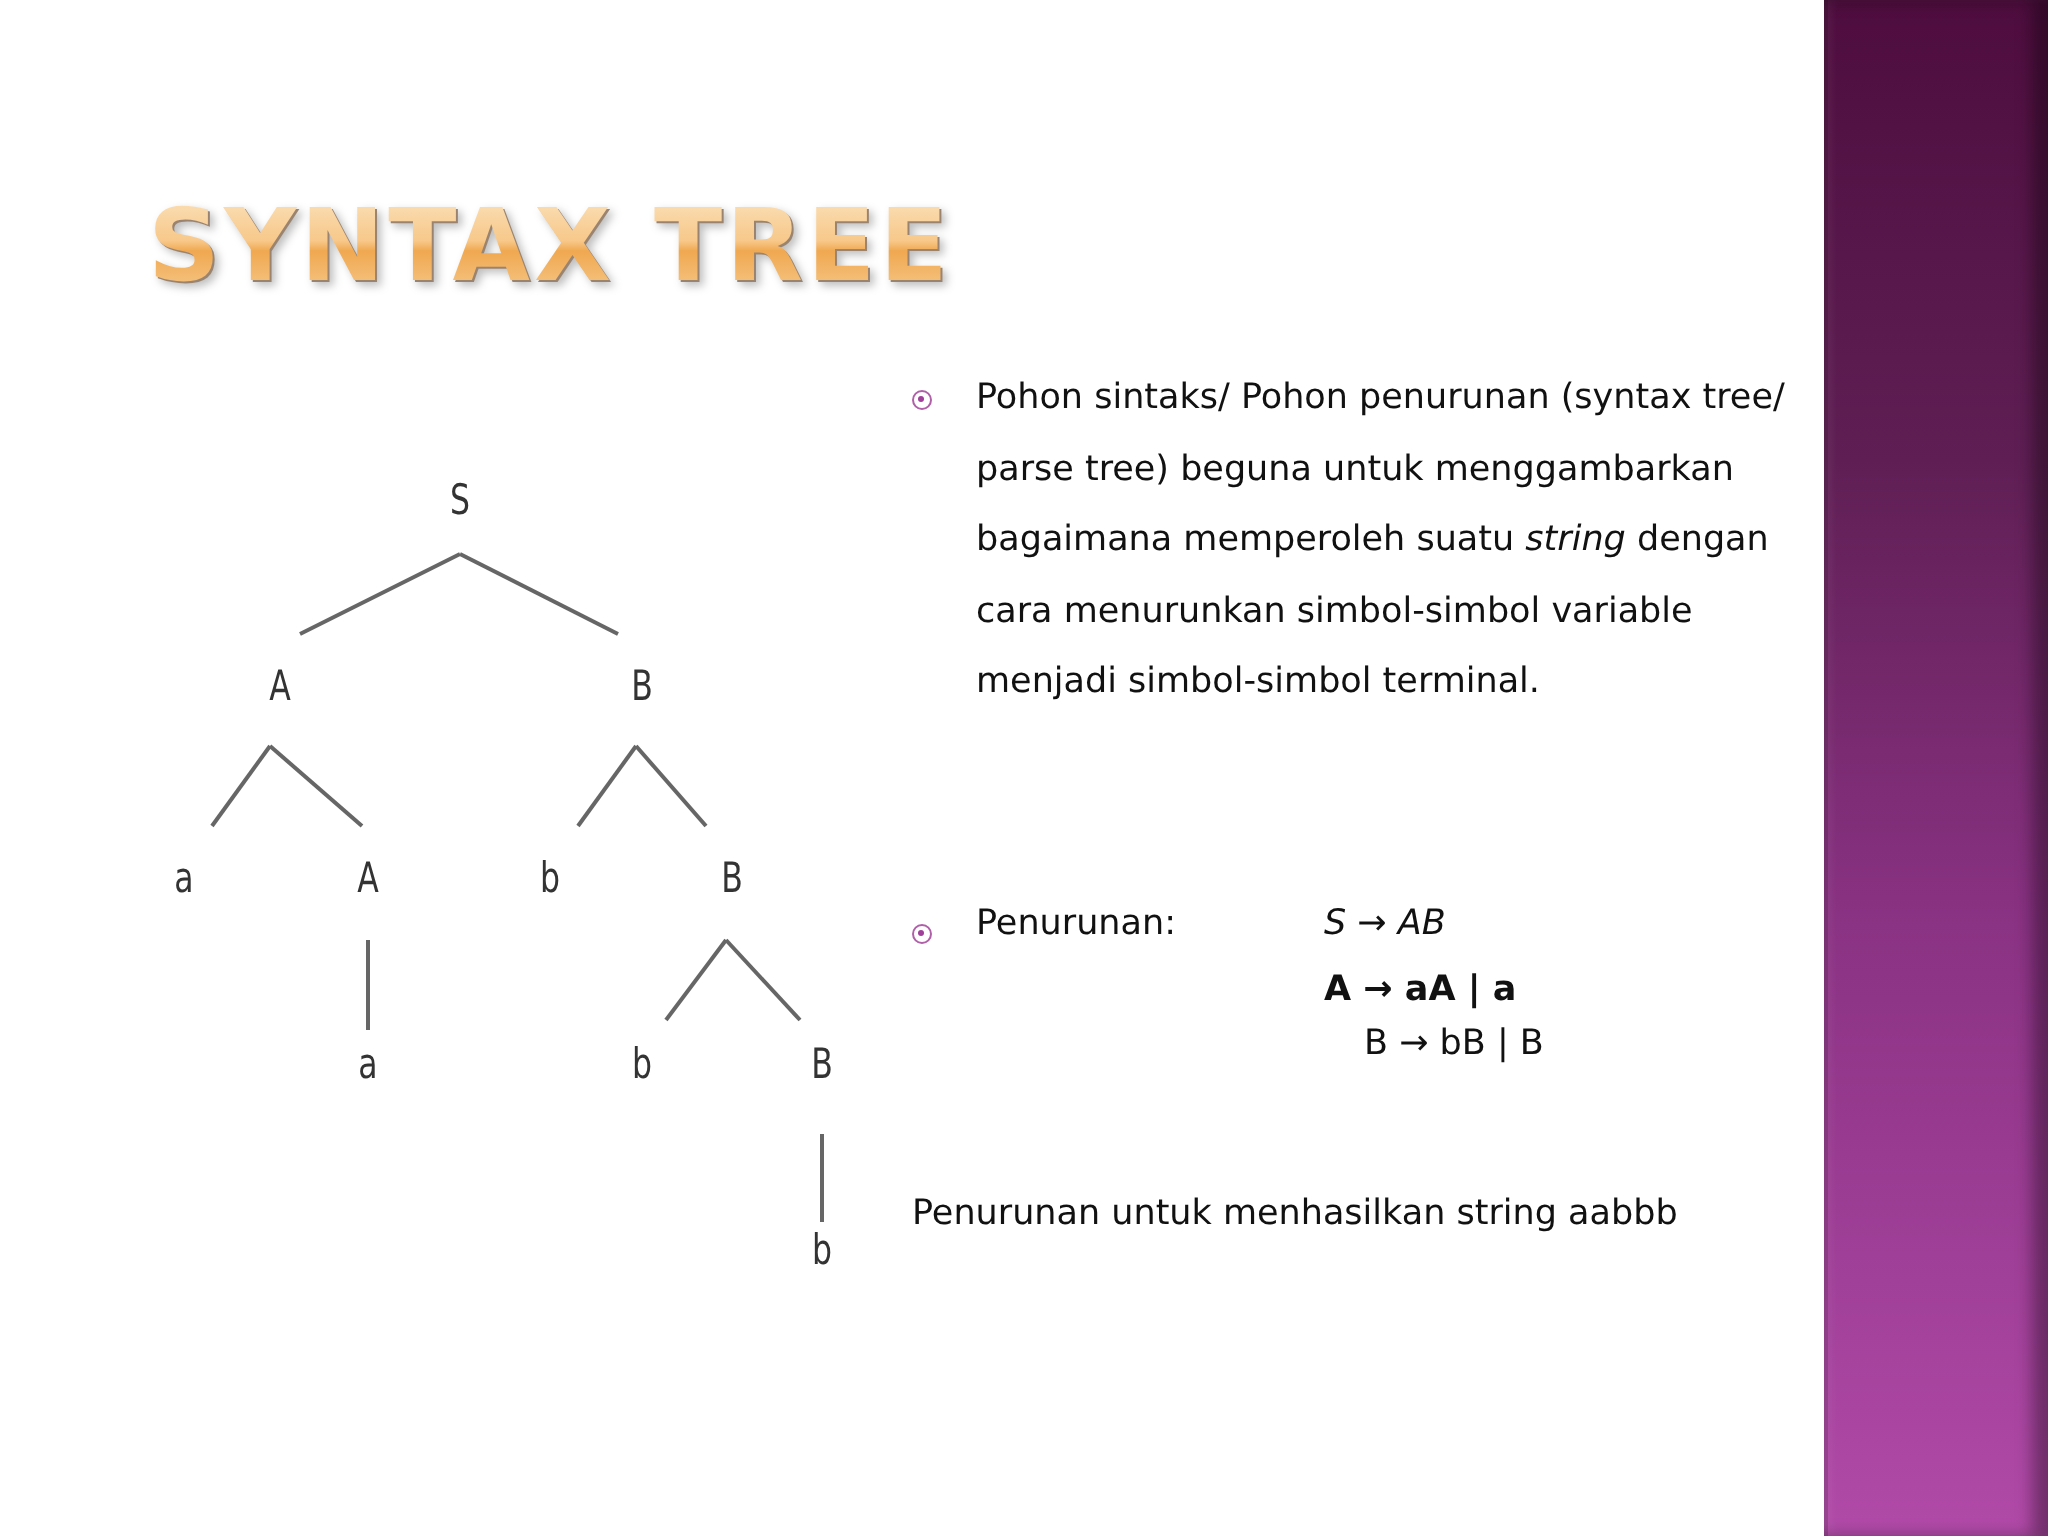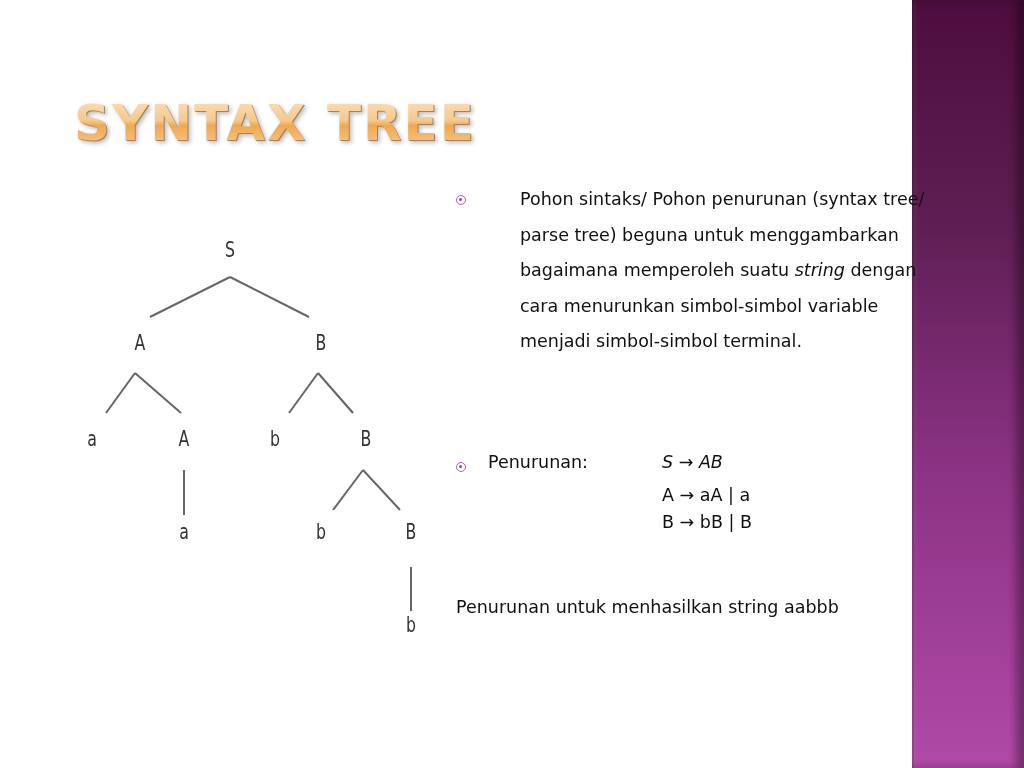--- a/index.html
+++ b/index.html
@@ -25,7 +25,7 @@
   .bullet-row { position:absolute; left:0; }
   .bullet { position:absolute; left:0; width:10px; height:10px; border:1.5px solid #b060a8; border-radius:50%; box-sizing:border-box; }
   .bullet::after { content:""; position:absolute; left:2px; top:2px; width:3px; height:3px; border-radius:50%; background:#a0409a; }
-  .para { position:absolute; left:32px; width:430px; line-height:35.5px;margin-left:32px; }
+  .para { position:absolute; left:32px; width:430px; line-height:35.5px; }
   .para em { font-style:italic; }
   .ex-label { position:absolute; left:32px; }
   .rule { position:absolute; left:206px; line-height:1; white-space:pre; }

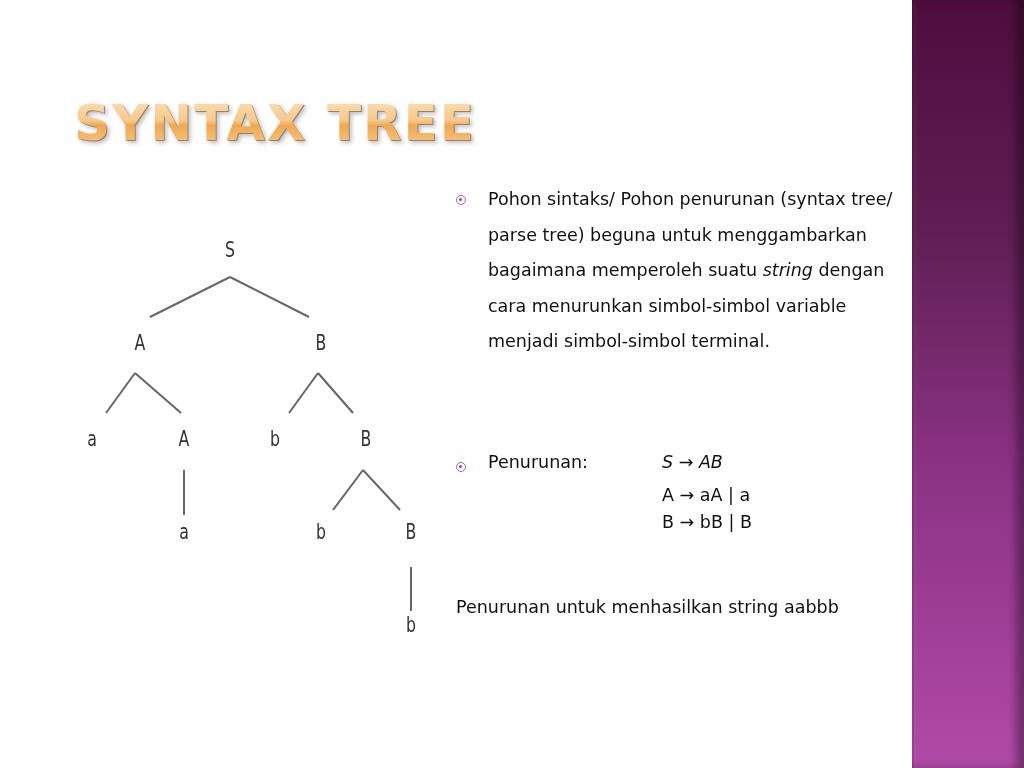--- a/index.html
+++ b/index.html
@@ -78,7 +78,7 @@
       <span class="bullet" style="top:10px;"></span>
       <div class="ex-label" style="top:0;">Penurunan:</div>
       <div class="rule" style="top:2px;font-style:italic;">S → AB</div>
-      <div class="rule" style="top:35px;">A → aA | a</div>
+      <div class="rule" style="top:35px;font-weight:bold;">A → aA | a</div>
       <div class="rule" style="top:62px;">B → bB | B</div>
     </div>
 

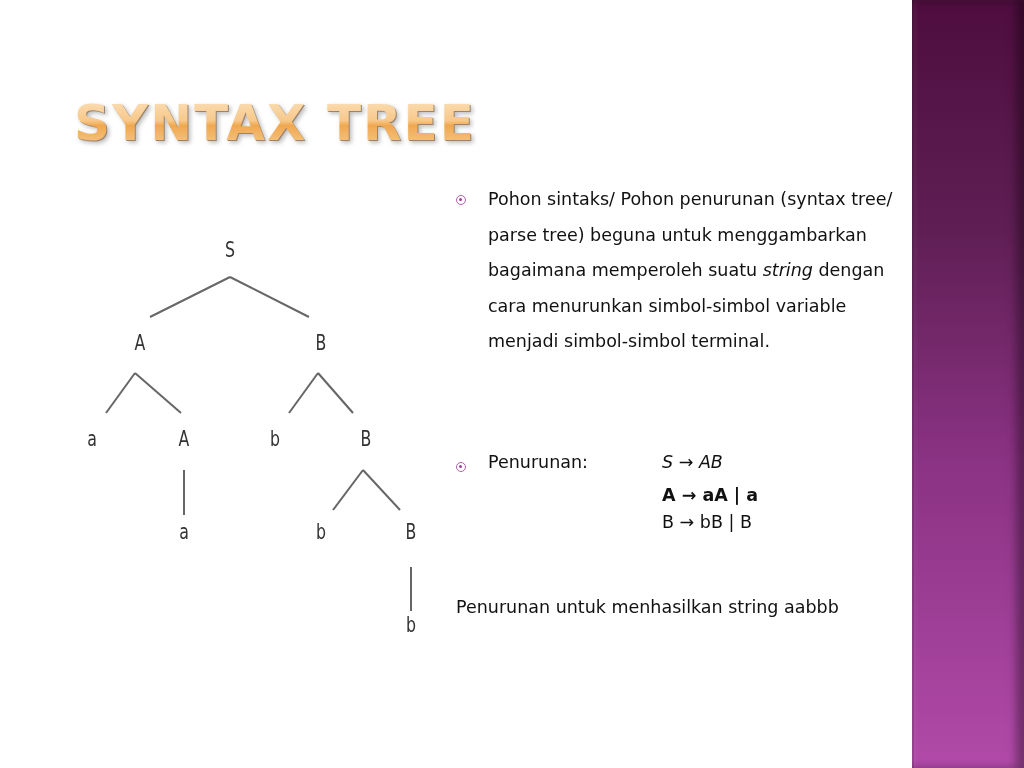--- a/index.html
+++ b/index.html
@@ -79,7 +79,7 @@
       <div class="ex-label" style="top:0;">Penurunan:</div>
       <div class="rule" style="top:2px;font-style:italic;">S → AB</div>
       <div class="rule" style="top:35px;font-weight:bold;">A → aA | a</div>
-      <div class="rule" style="top:62px;">B → bB | B</div>
+      <div class="rule" style="top:62px;margin-left:20px;">B → bB | B</div>
     </div>
 
     <div class="closing" style="top:415px;">Penurunan untuk menhasilkan string aabbb</div>

